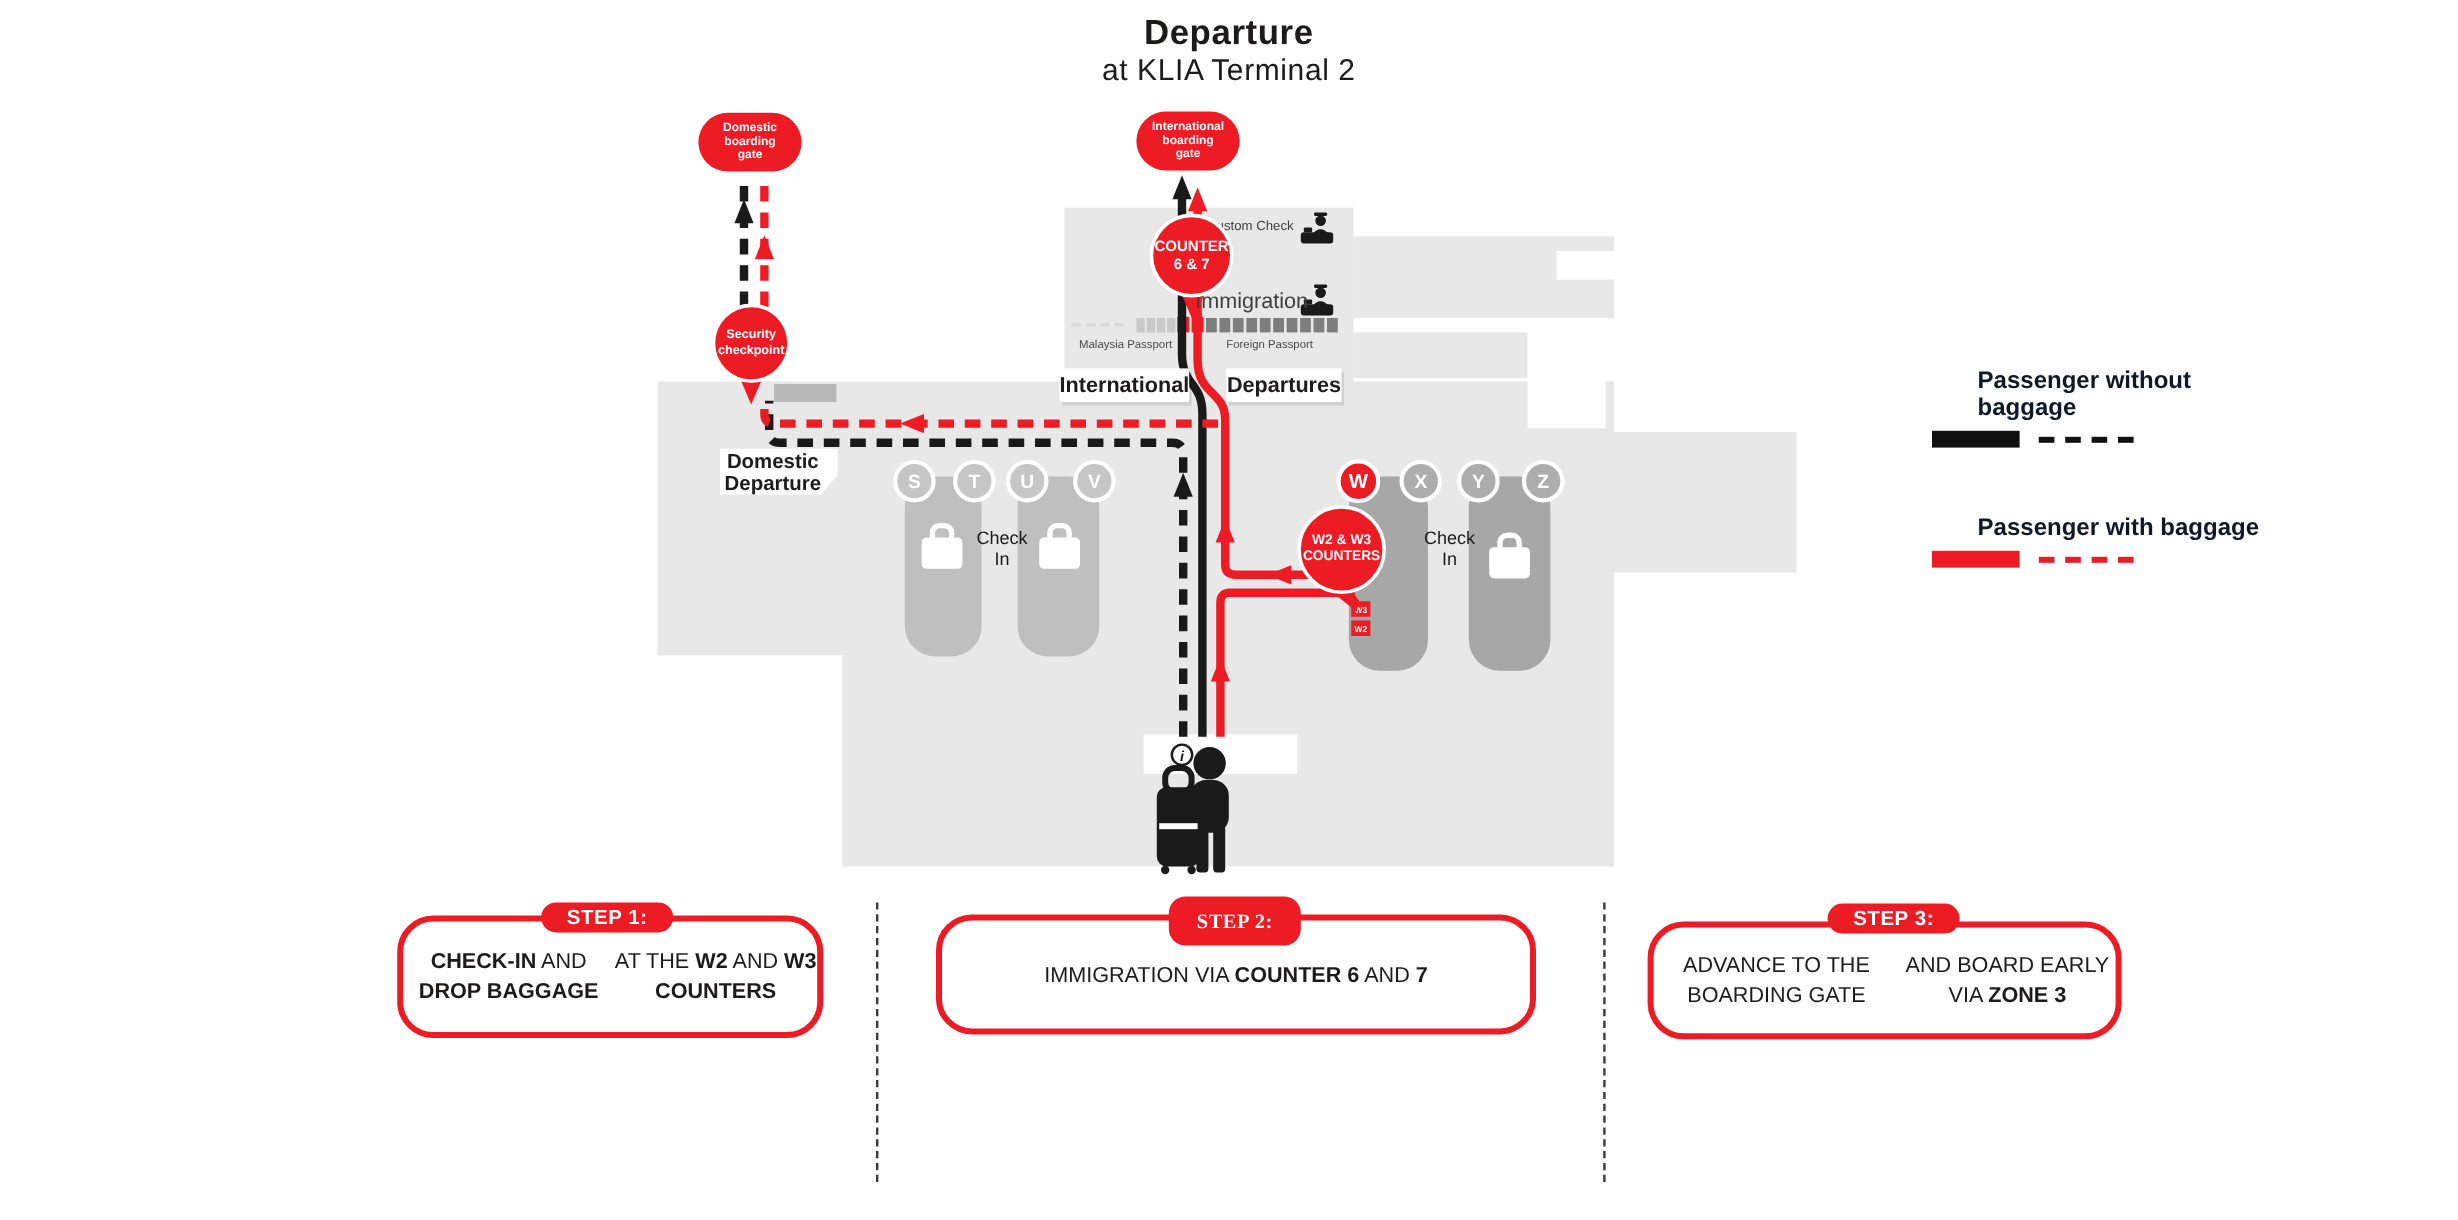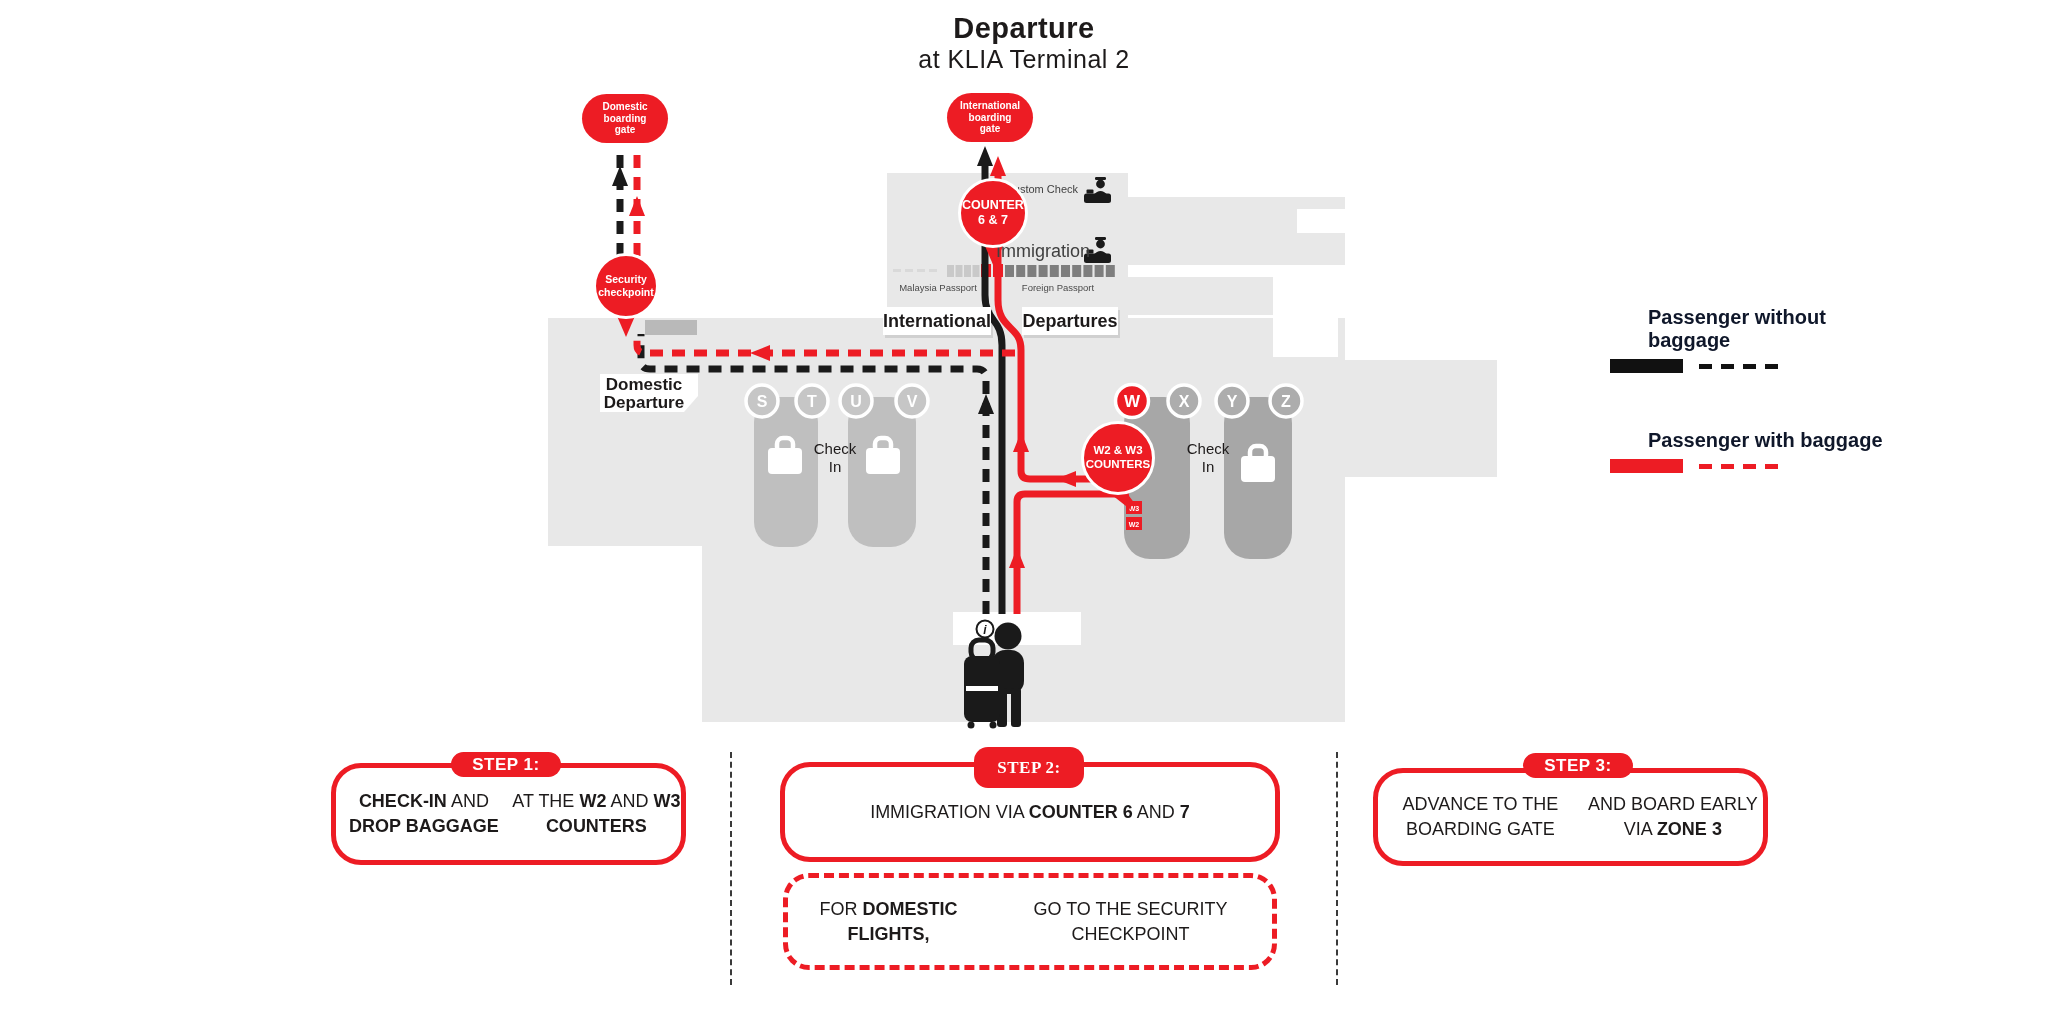--- a/index.html
+++ b/index.html
@@ -278,10 +278,6 @@
   </div>
   <div class="steppill" style="left:974px;top:747px;width:110px;height:41px;font-family:Liberation Serif, serif;">STEP 2:</div>
 
-  <div class="stepbox dashed" style="left:783px;top:873px;width:484px;height:87px;">
-    <div><span style="font-weight: 400;">FOR </span><span style="font-weight: 700;">DOMESTIC FLIGHTS,</span></div>
-    <div><span style="font-weight: 400;">GO TO THE SECURITY CHECKPOINT</span></div>
-  </div>
 
   <div class="stepbox" style="left:1373px;top:768px;width:385px;height:88px;">
     <div><span style="font-weight: 400;">ADVANCE TO THE BOARDING GATE</span></div>

